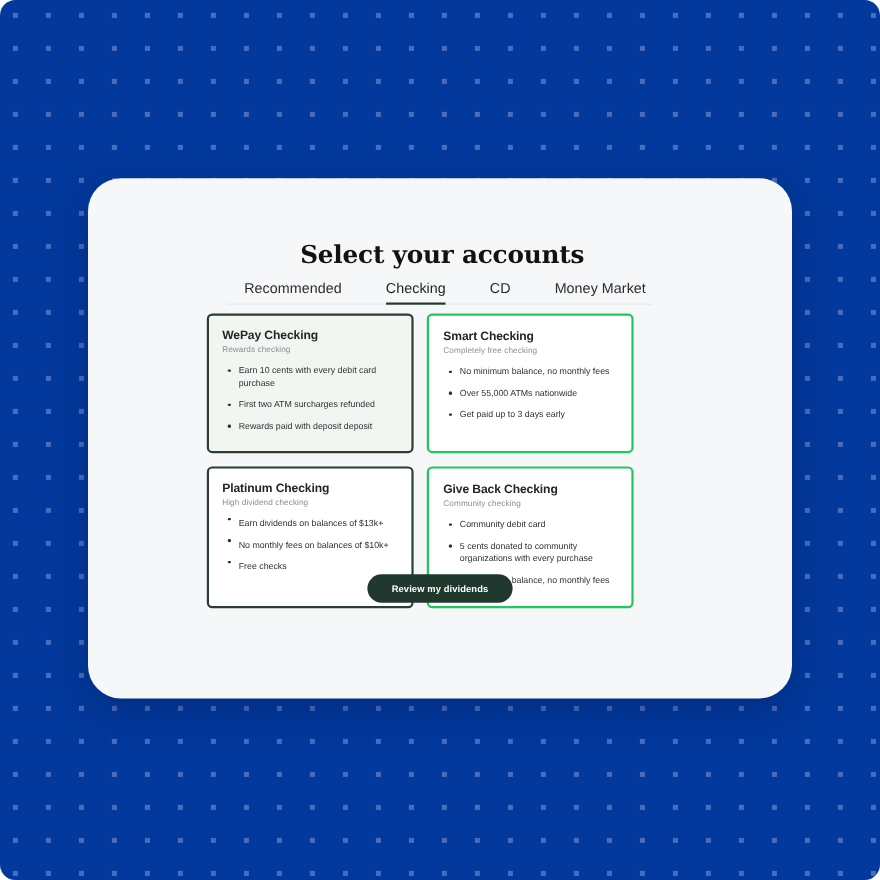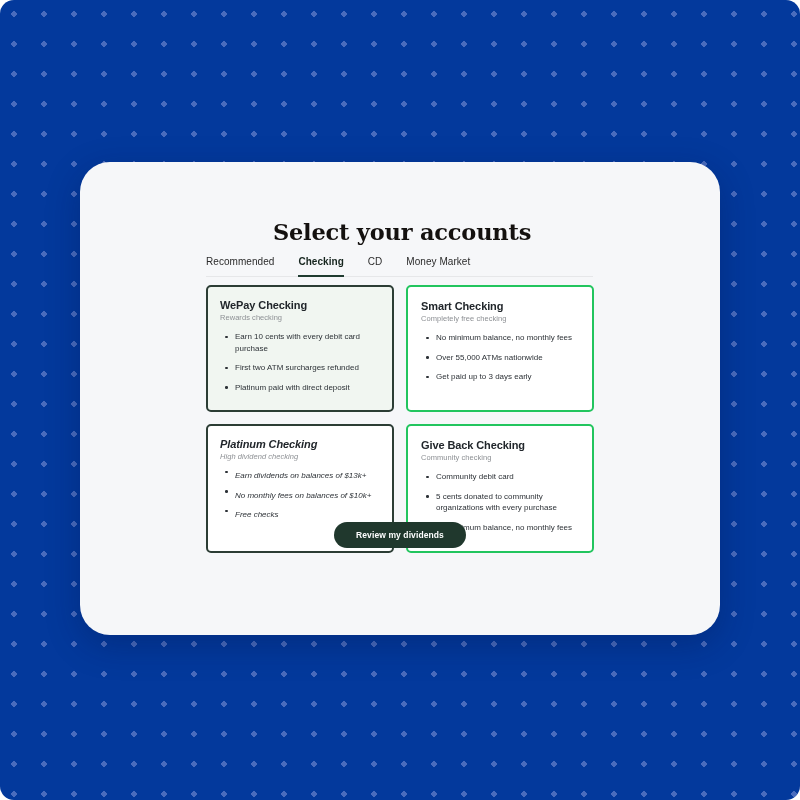--- a/index.html
+++ b/index.html
@@ -82,7 +82,7 @@
   }
   .tab {
     position: relative;
-    font-size: 10px;
+    font-size: 13px;
     line-height: 22px;
     color: #2b2b2b;
     padding: 0 0 3px 0;
@@ -90,6 +90,7 @@
     white-space: nowrap;
     cursor: pointer;
     letter-spacing: 0.05px;
+    margin-left: 16px;
   }
   .tab.active {
     font-weight: 700;

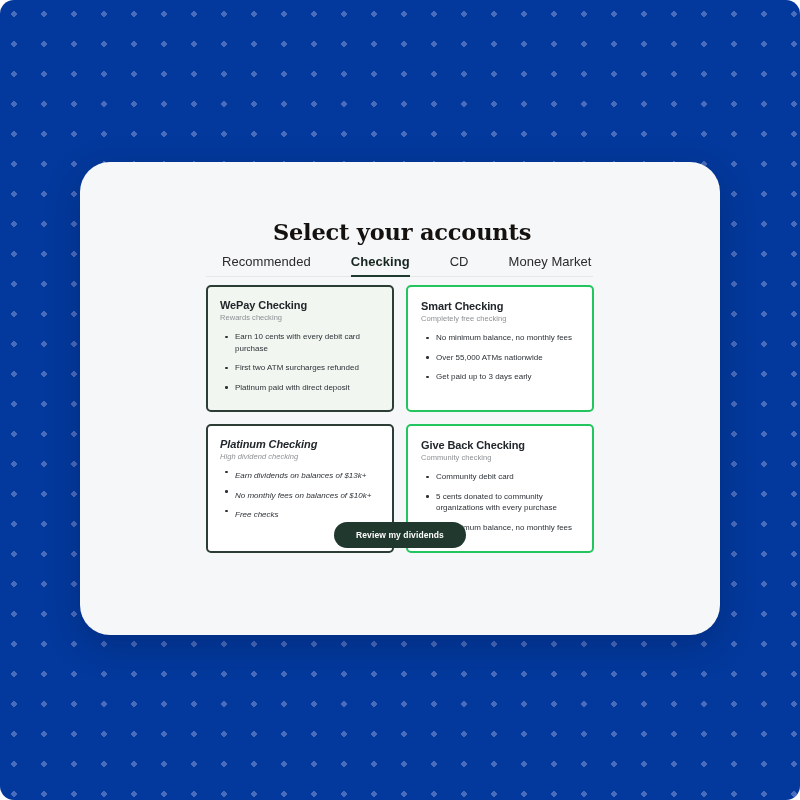--- a/index.html
+++ b/index.html
@@ -93,7 +93,7 @@
     margin-left: 16px;
   }
   .tab.active {
-    font-weight: 700;
+    font-weight: 400;
     color: #16251e;
   }
   .tab.active::after {

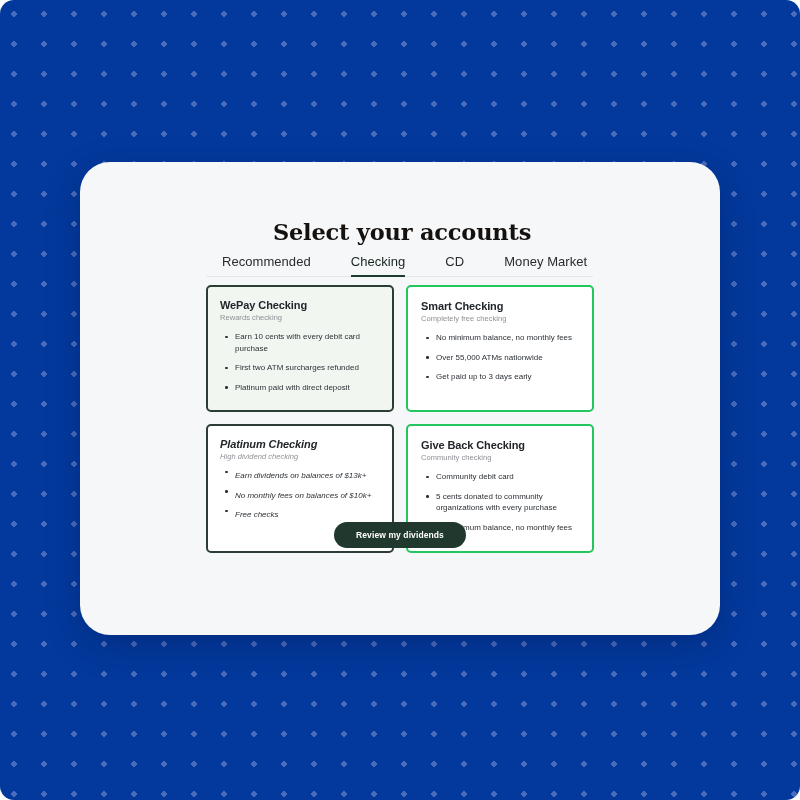--- a/index.html
+++ b/index.html
@@ -109,7 +109,7 @@
   
   #card-grid {
     position: absolute;
-    left: 126px;
+    left: 108px;
     top: 123px;
     width: 388px;
     display: grid;

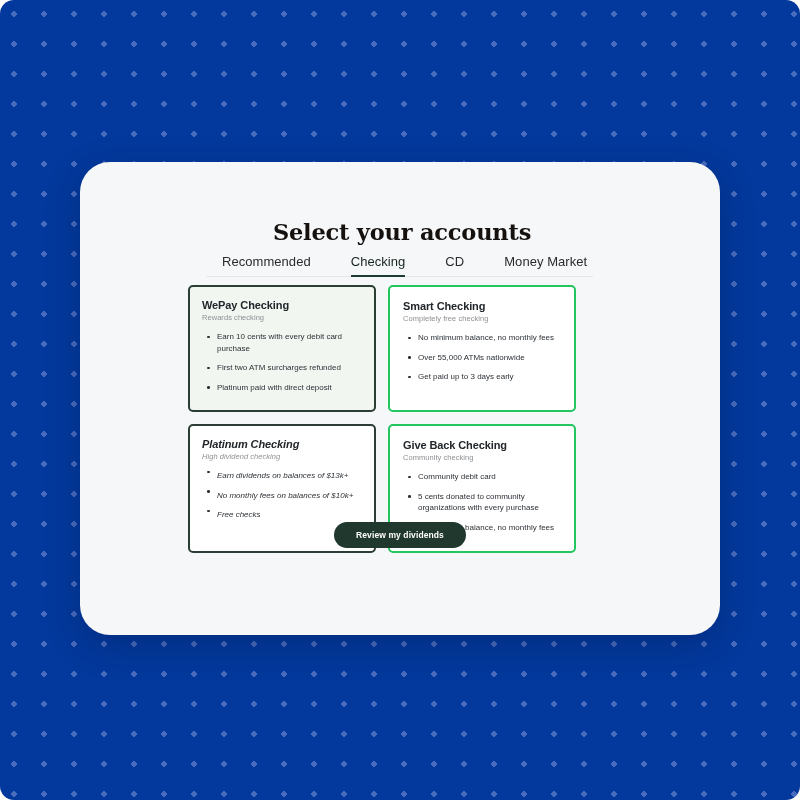--- a/index.html
+++ b/index.html
@@ -229,7 +229,7 @@
           <ul class="card-list">
             <li>Earn 10 cents with every debit card purchase</li>
             <li>First two ATM surcharges refunded</li>
-            <li>Platinum paid with direct deposit</li>
+            <li>Rewards paid with deposit deposit</li>
           </ul>
         </div>
 

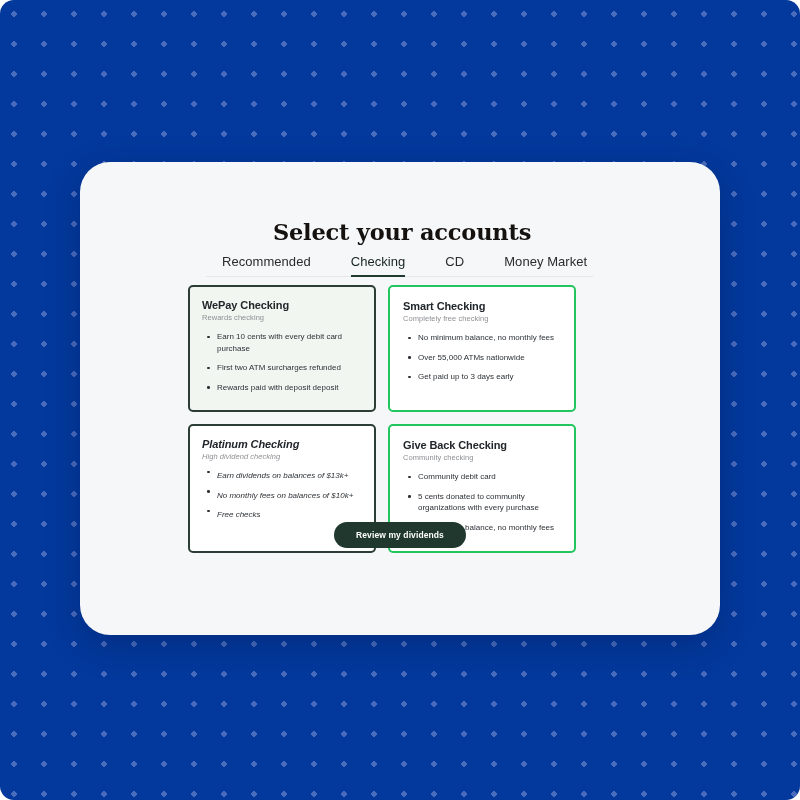--- a/index.html
+++ b/index.html
@@ -134,7 +134,6 @@
     background: #ffffff;
     border: 2px solid #2c3d35;
     padding: 12px 12px 13px 12px;
-    font-style: italic;
   }
 
   .card-title {

